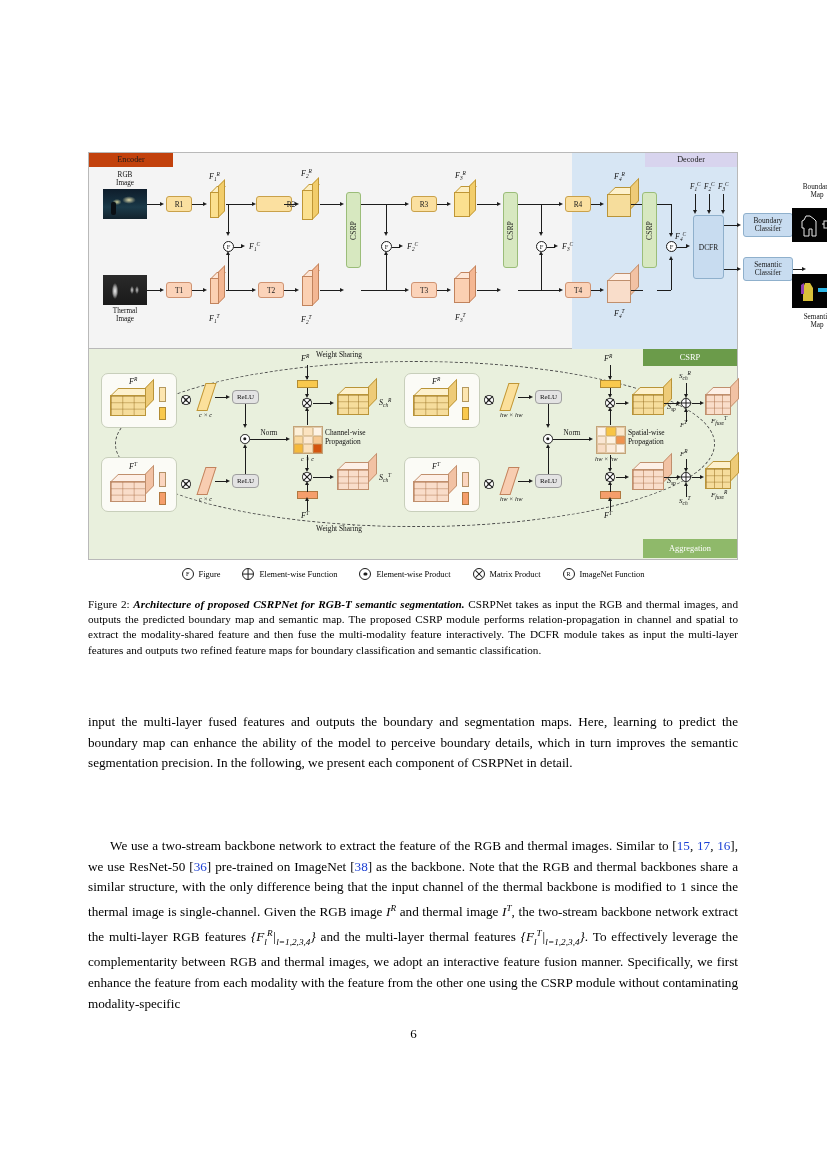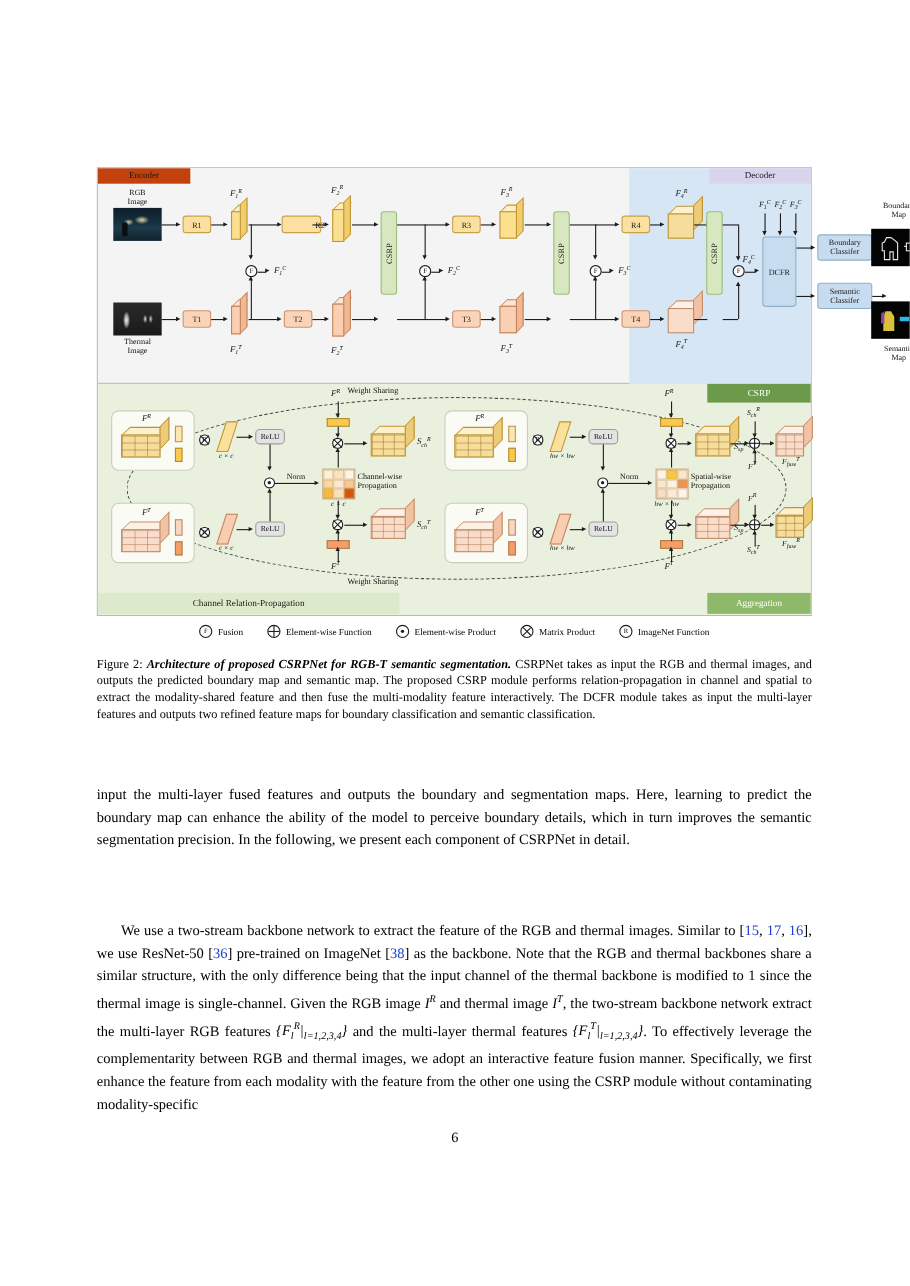--- a/index.html
+++ b/index.html
@@ -876,7 +876,6 @@
       </div>
       <div class="mathlbl" style="left:622px;top:140px;font-size:7px;">F<sub>fuse</sub><sup>R</sup></div>
 
-      <div class="band band-a" style="left:0;top:190px;width:274px;">Channel Relation-Propagation</div>
       <div class="band band-c" style="left:554px;top:190px;width:94px;color:#fff;">Aggregation</div>
     </div>
   </div>

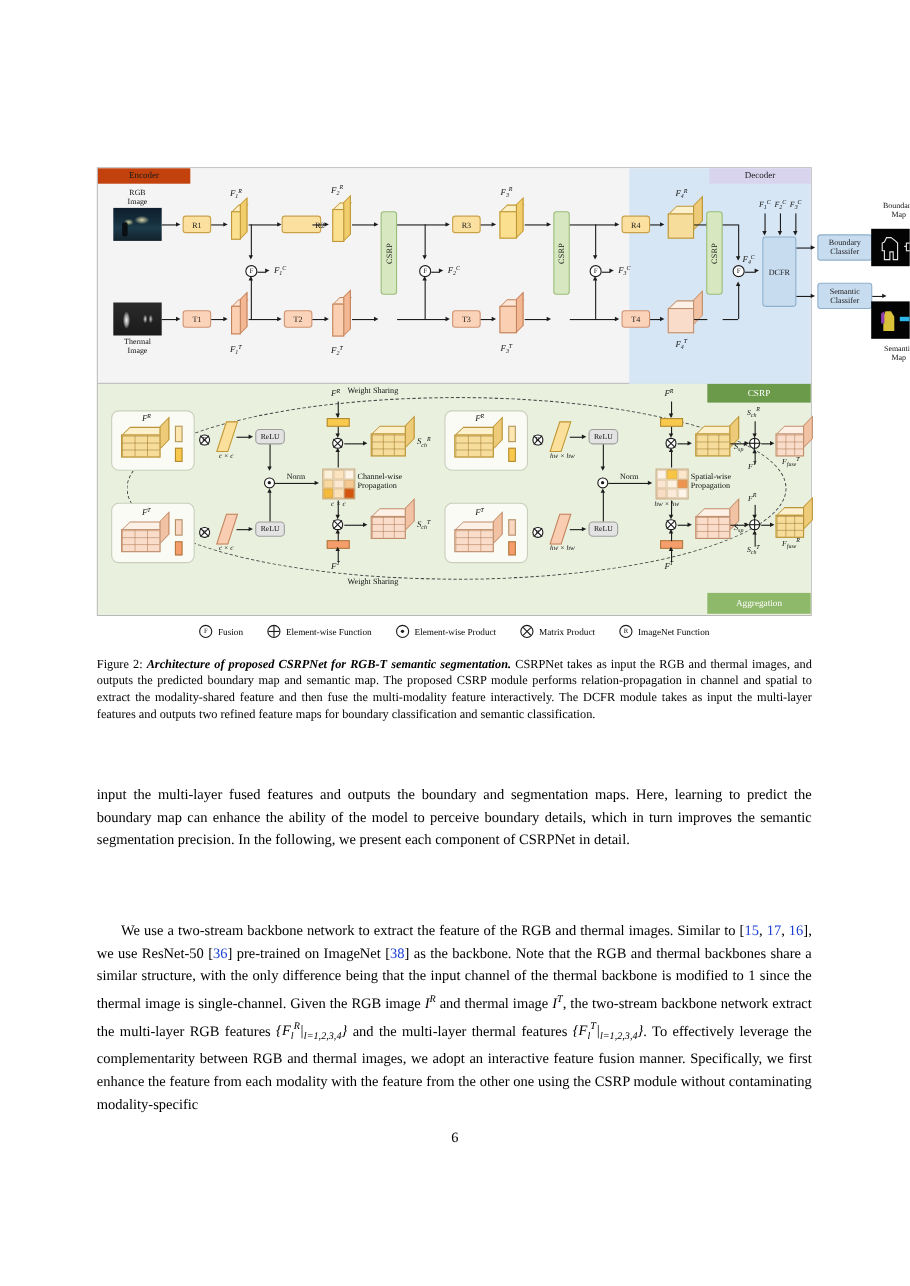--- a/index.html
+++ b/index.html
@@ -883,7 +883,7 @@
   <div class="legend">
     <div class="legend-item">
       <span class="lg-ico">F</span>
-      <span>Fusion</span>
+      <span>Figure</span>
     </div>
     <div class="legend-item">
       <span class="lg-ico plus"></span>

